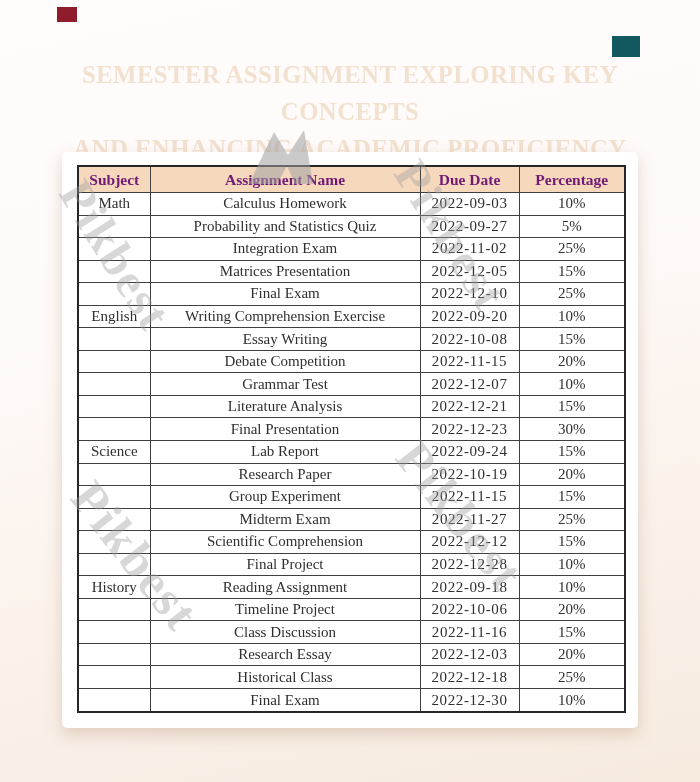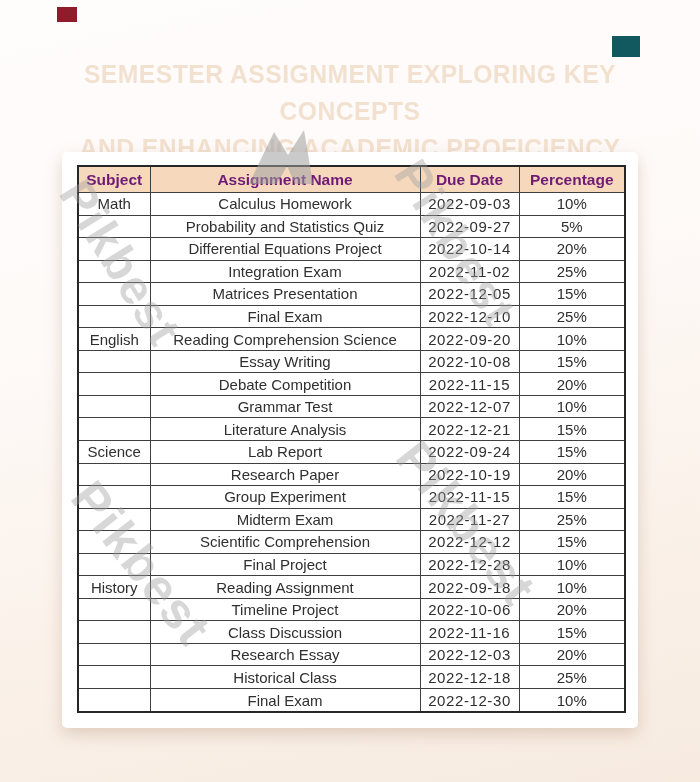--- a/index.html
+++ b/index.html
@@ -8,6 +8,7 @@
     position:relative;width:700px;height:782px;
     background:linear-gradient(168deg,#fffcfc 0%,#fefaf8 38%,#faf1e9 72%,#f7ebe0 100%);
     overflow:hidden;
+    font-family:Liberation Serif, serif;
   }
   
   .corner-mark{position:absolute;}

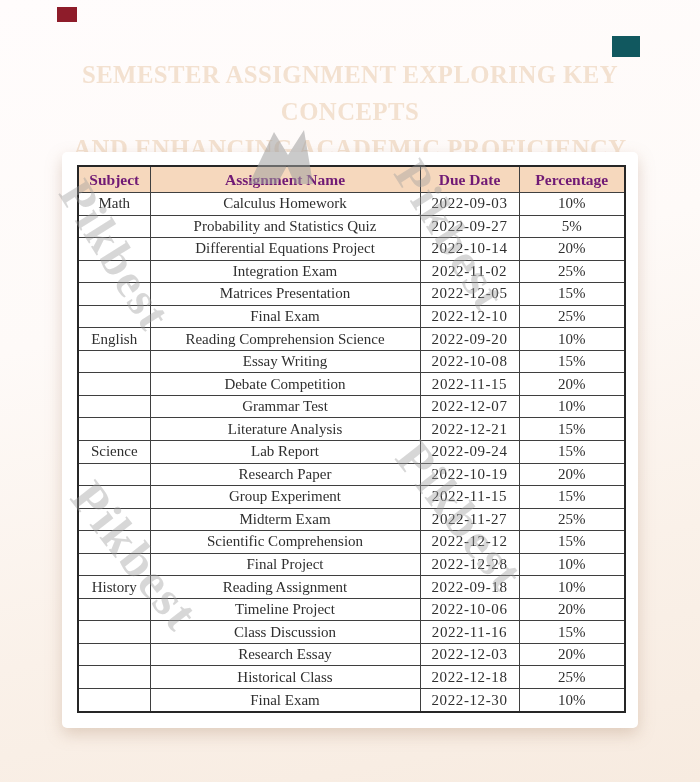--- a/index.html
+++ b/index.html
@@ -101,12 +101,6 @@
           </tr>
           <tr data-name="table-row">
             <td data-name="subject-cell"></td>
-            <td data-name="assignment-cell">Differential Equations Project</td>
-            <td data-name="due-date-cell">2022-10-14</td>
-            <td data-name="percentage-cell">20%</td>
-          </tr>
-          <tr data-name="table-row">
-            <td data-name="subject-cell"></td>
             <td data-name="assignment-cell">Integration Exam</td>
             <td data-name="due-date-cell">2022-11-02</td>
             <td data-name="percentage-cell">25%</td>

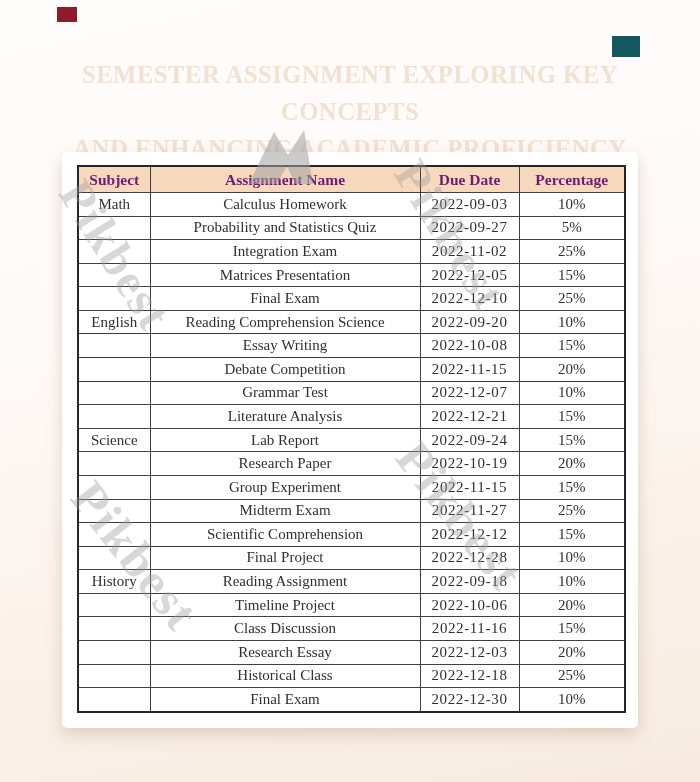--- a/index.html
+++ b/index.html
@@ -119,7 +119,7 @@
           </tr>
           <tr data-name="table-row">
             <td data-name="subject-cell">English</td>
-            <td data-name="assignment-cell">Reading Comprehension Science</td>
+            <td data-name="assignment-cell">Writing Comprehension Exercise</td>
             <td data-name="due-date-cell">2022-09-20</td>
             <td data-name="percentage-cell">10%</td>
           </tr>

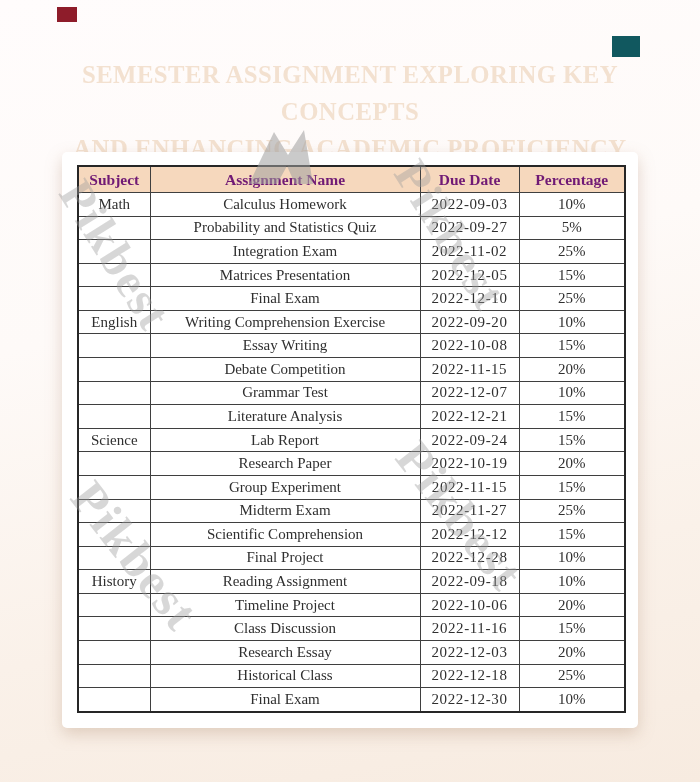--- a/index.html
+++ b/index.html
@@ -148,6 +148,12 @@
             <td data-name="percentage-cell">15%</td>
           </tr>
           <tr data-name="table-row">
+            <td data-name="subject-cell"></td>
+            <td data-name="assignment-cell">Final Presentation</td>
+            <td data-name="due-date-cell">2022-12-23</td>
+            <td data-name="percentage-cell">30%</td>
+          </tr>
+          <tr data-name="table-row">
             <td data-name="subject-cell">Science</td>
             <td data-name="assignment-cell">Lab Report</td>
             <td data-name="due-date-cell">2022-09-24</td>

